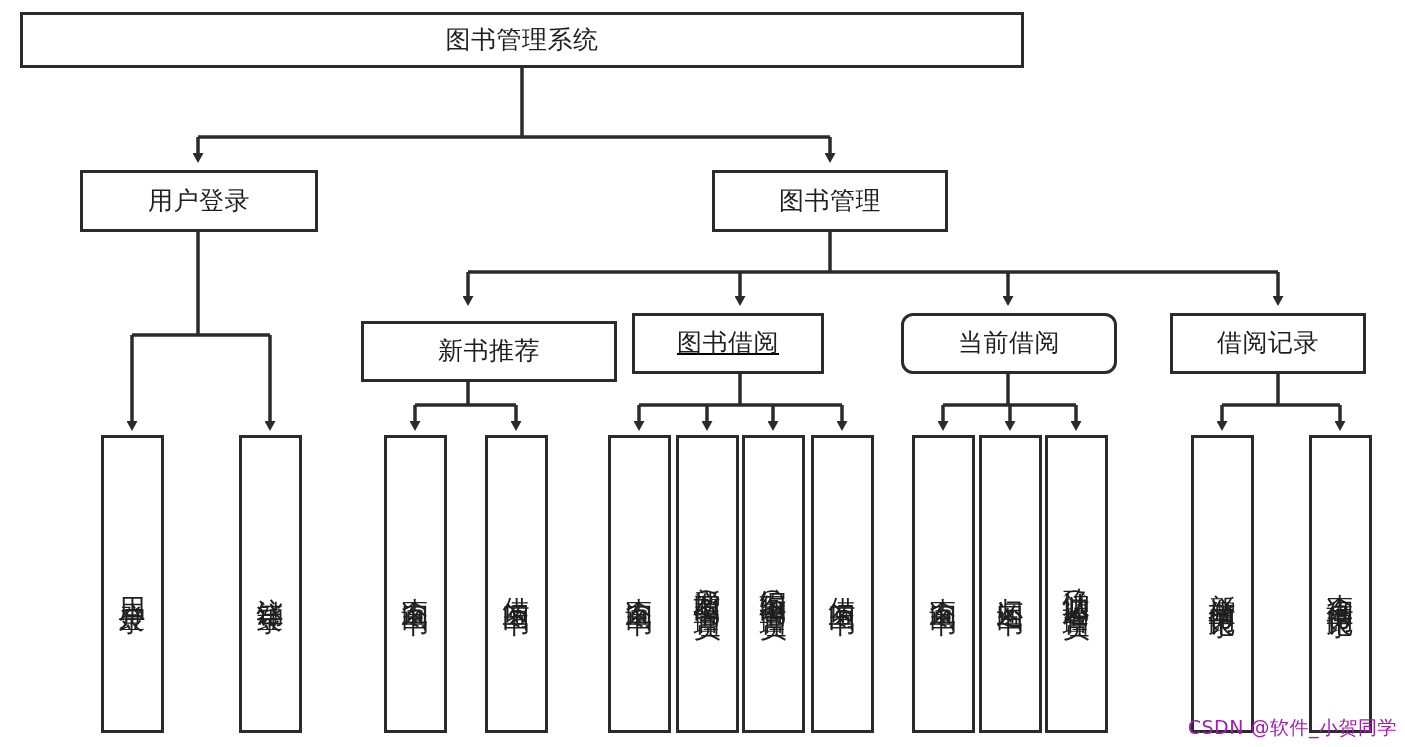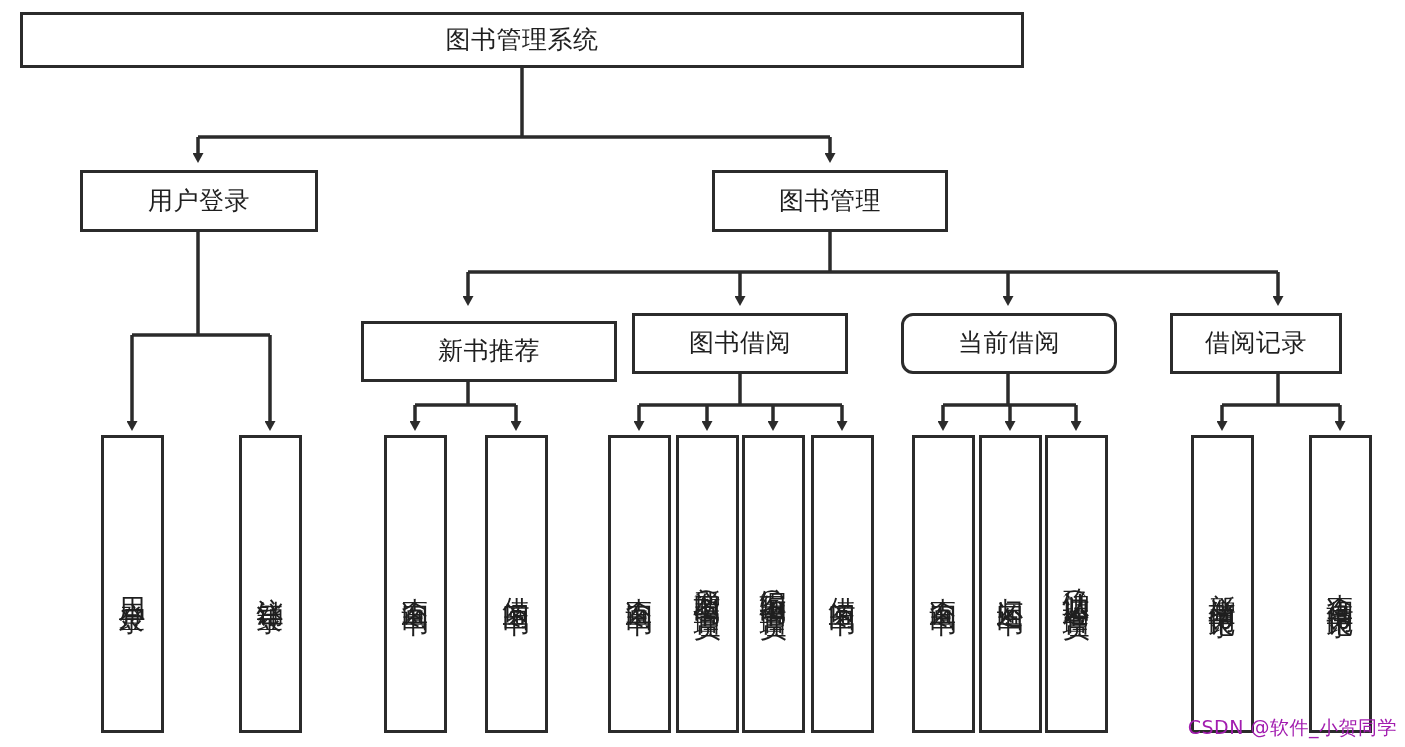--- a/index.html
+++ b/index.html
@@ -142,7 +142,7 @@
   <div class="node horiz" style="left:361px; top:313px; width:256px; height:61px;margin-top:8px;">
     <span class="label">新书推荐</span>
   </div>
-  <div class="node horiz" style="left:632px; top:313px; width:216px; height:61px;">
+  <div class="node horiz" style="left:632px; top:313px; width:192px; height:61px;text-decoration:underline;">
     <span class="label">图书借阅</span>
   </div>
   <div class="node horiz" style="left:901px; top:313px; width:216px; height:61px;border-radius:12px;">

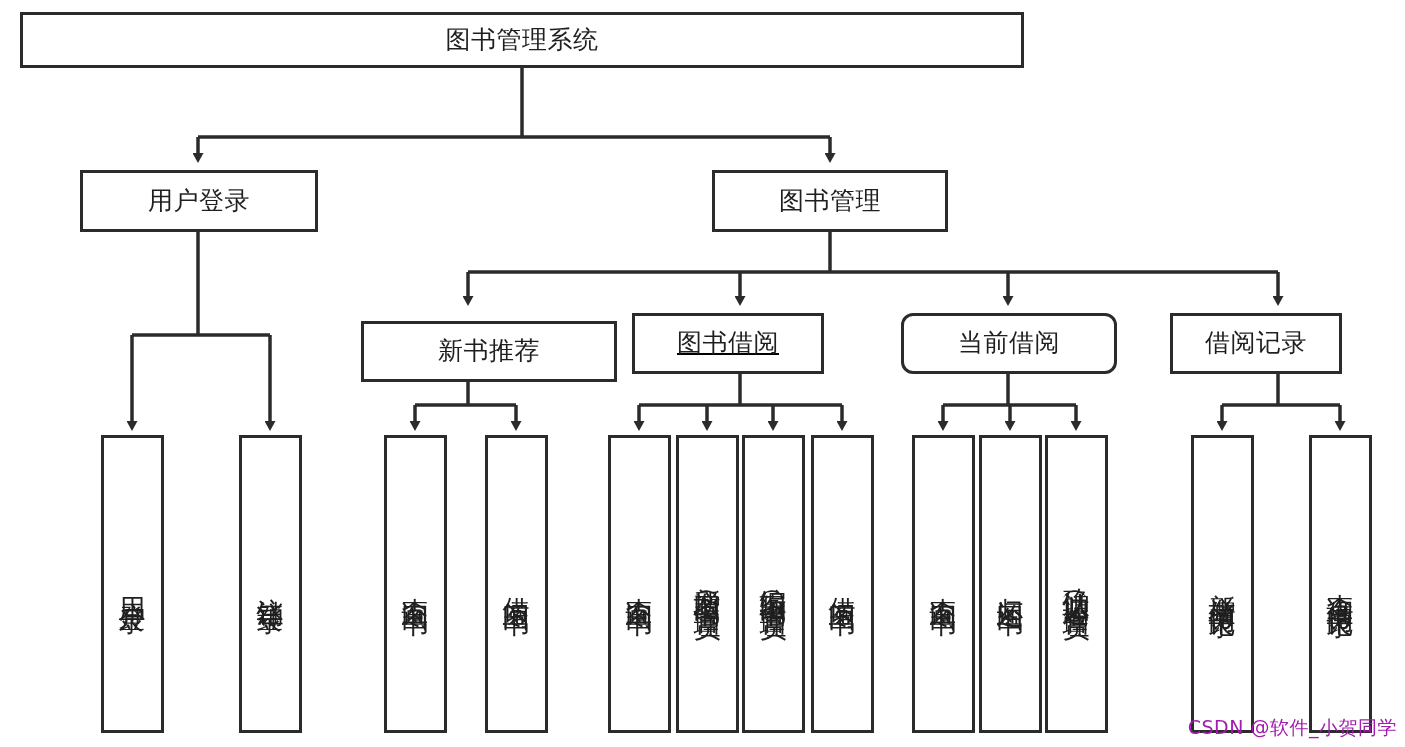--- a/index.html
+++ b/index.html
@@ -148,7 +148,7 @@
   <div class="node horiz" style="left:901px; top:313px; width:216px; height:61px;border-radius:12px;">
     <span class="label">当前借阅</span>
   </div>
-  <div class="node horiz" style="left:1170px; top:313px; width:172px; height:61px;">
+  <div class="node horiz" style="left:1170px; top:313px; width:196px; height:61px;">
     <span class="label">借阅记录</span>
   </div>
 

